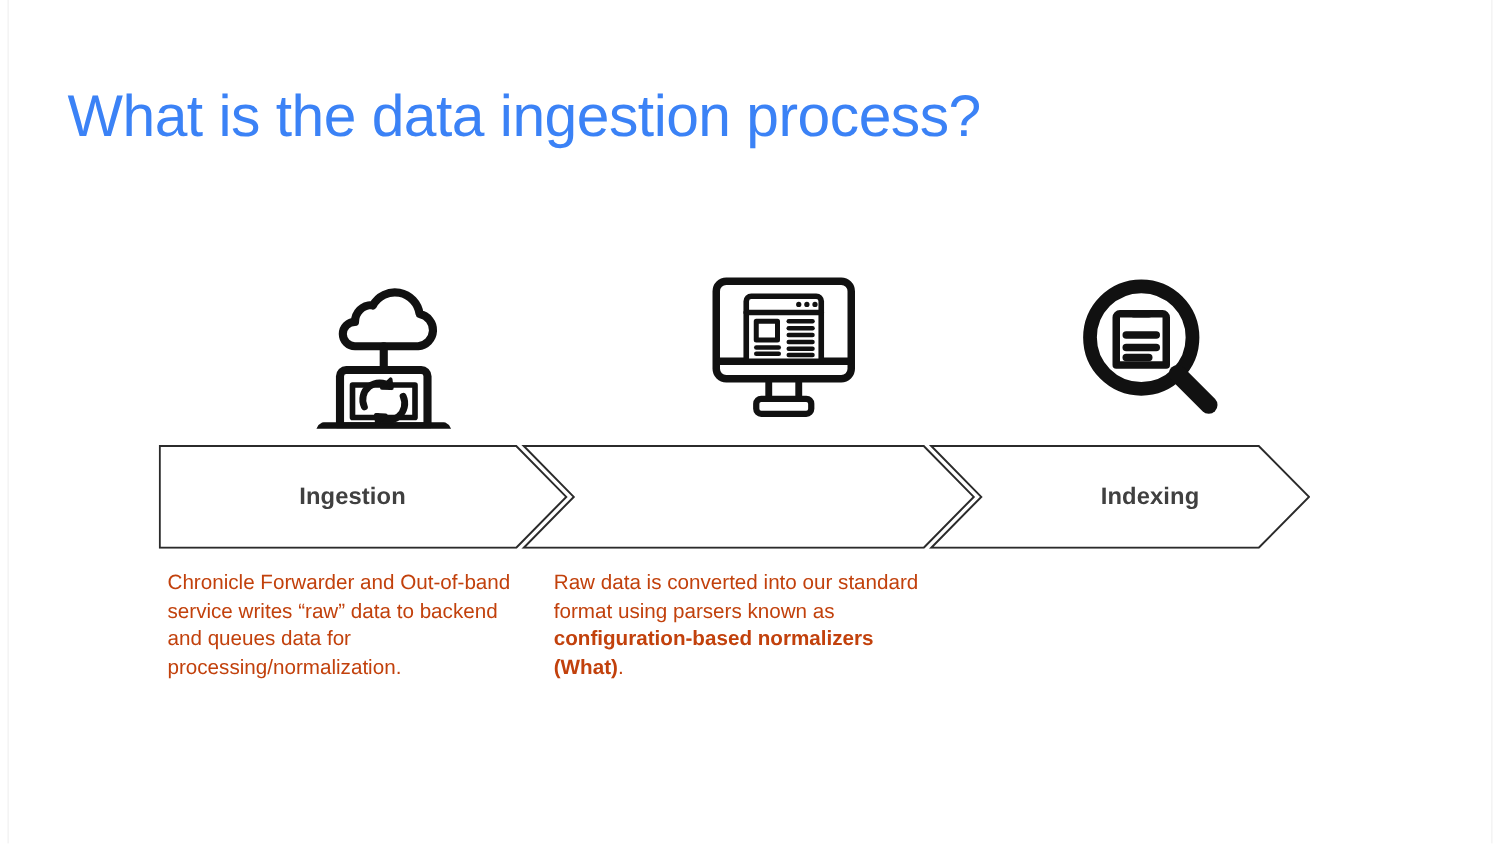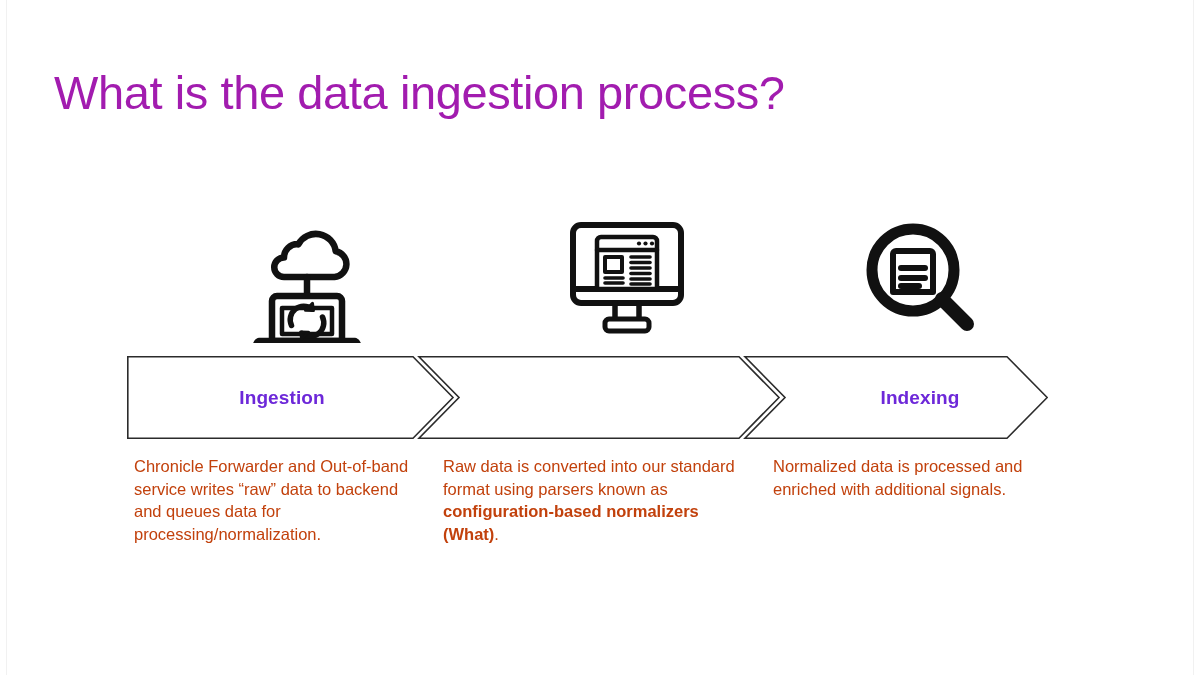--- a/index.html
+++ b/index.html
@@ -42,7 +42,7 @@
     line-height: 58px;
     font-weight: 400;
     letter-spacing: -0.4px;
-    color: #a21caf;
+    color: #3b82f6;
     white-space: nowrap;
   }
 

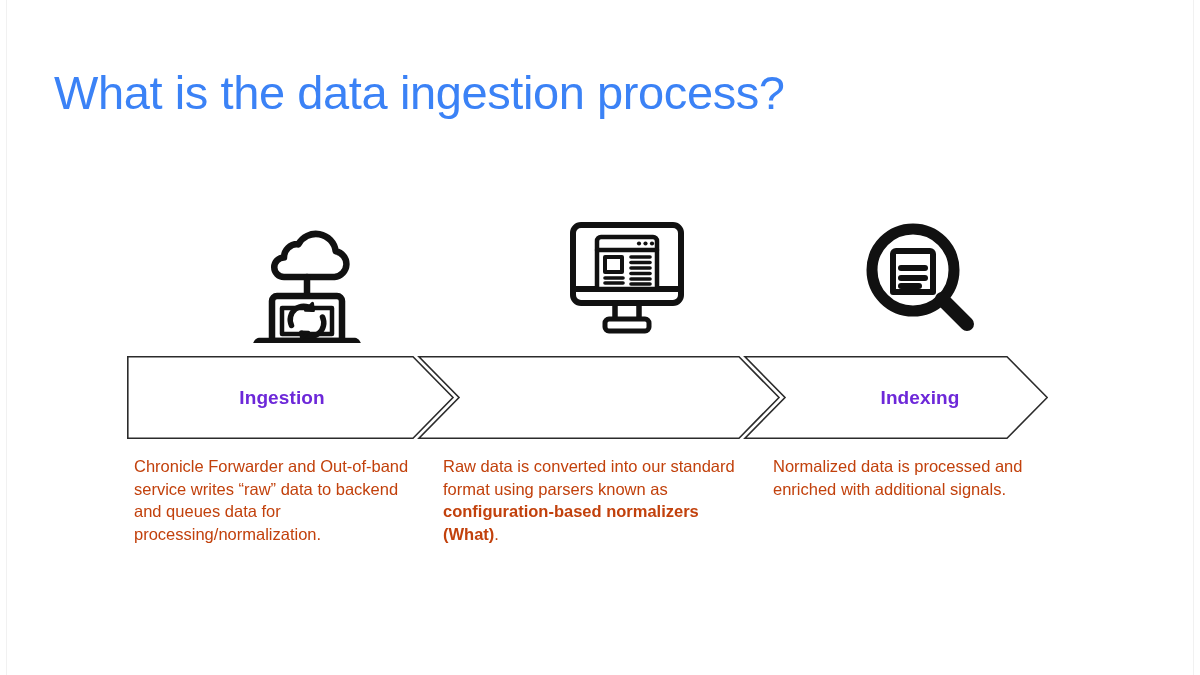--- a/index.html
+++ b/index.html
@@ -92,7 +92,7 @@
     font-size: 19px;
     font-weight: 700;
     letter-spacing: 0.1px;
-    color: #6d28d9;
+    color: #404040;
     white-space: nowrap;
   }
   .stage-label.s1 { left: 10px;  width: 290px; }

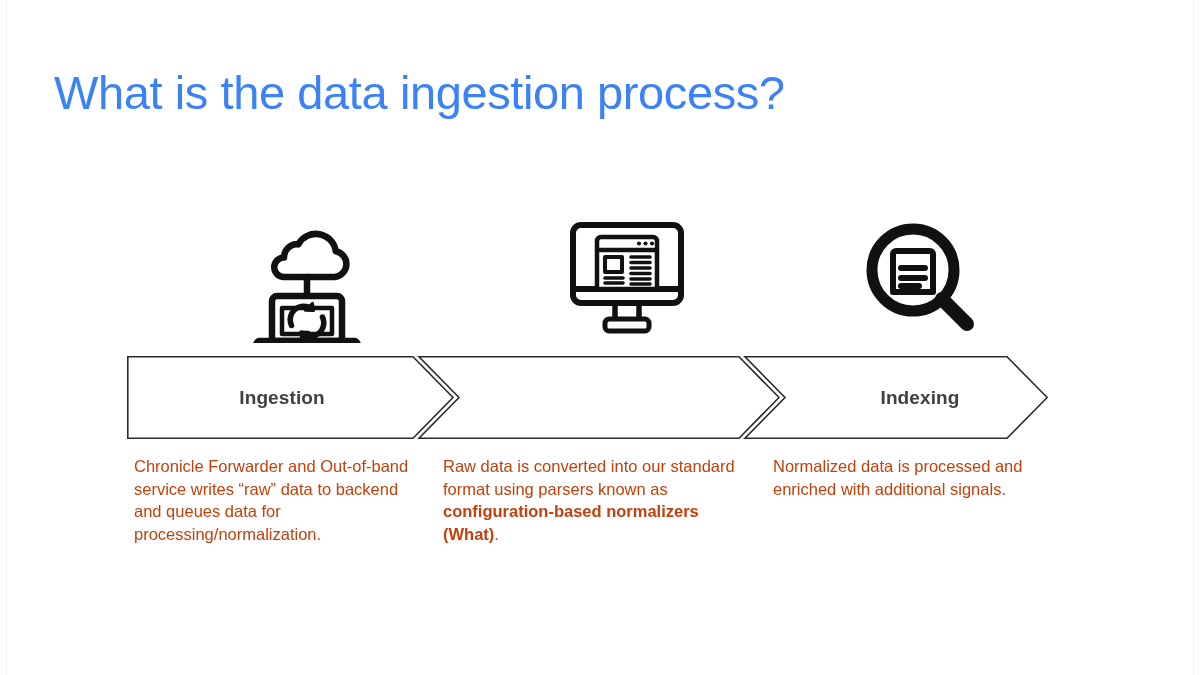--- a/index.html
+++ b/index.html
@@ -234,7 +234,6 @@
     <span>Raw data is converted into our standard format using parsers known as </span><b>configuration-based normalizers (What)</b><span>.</span>
   </div>
 
-  <div class="caption p3">Normalized data is processed and enriched with additional signals.</div>
 
 </div>
 

